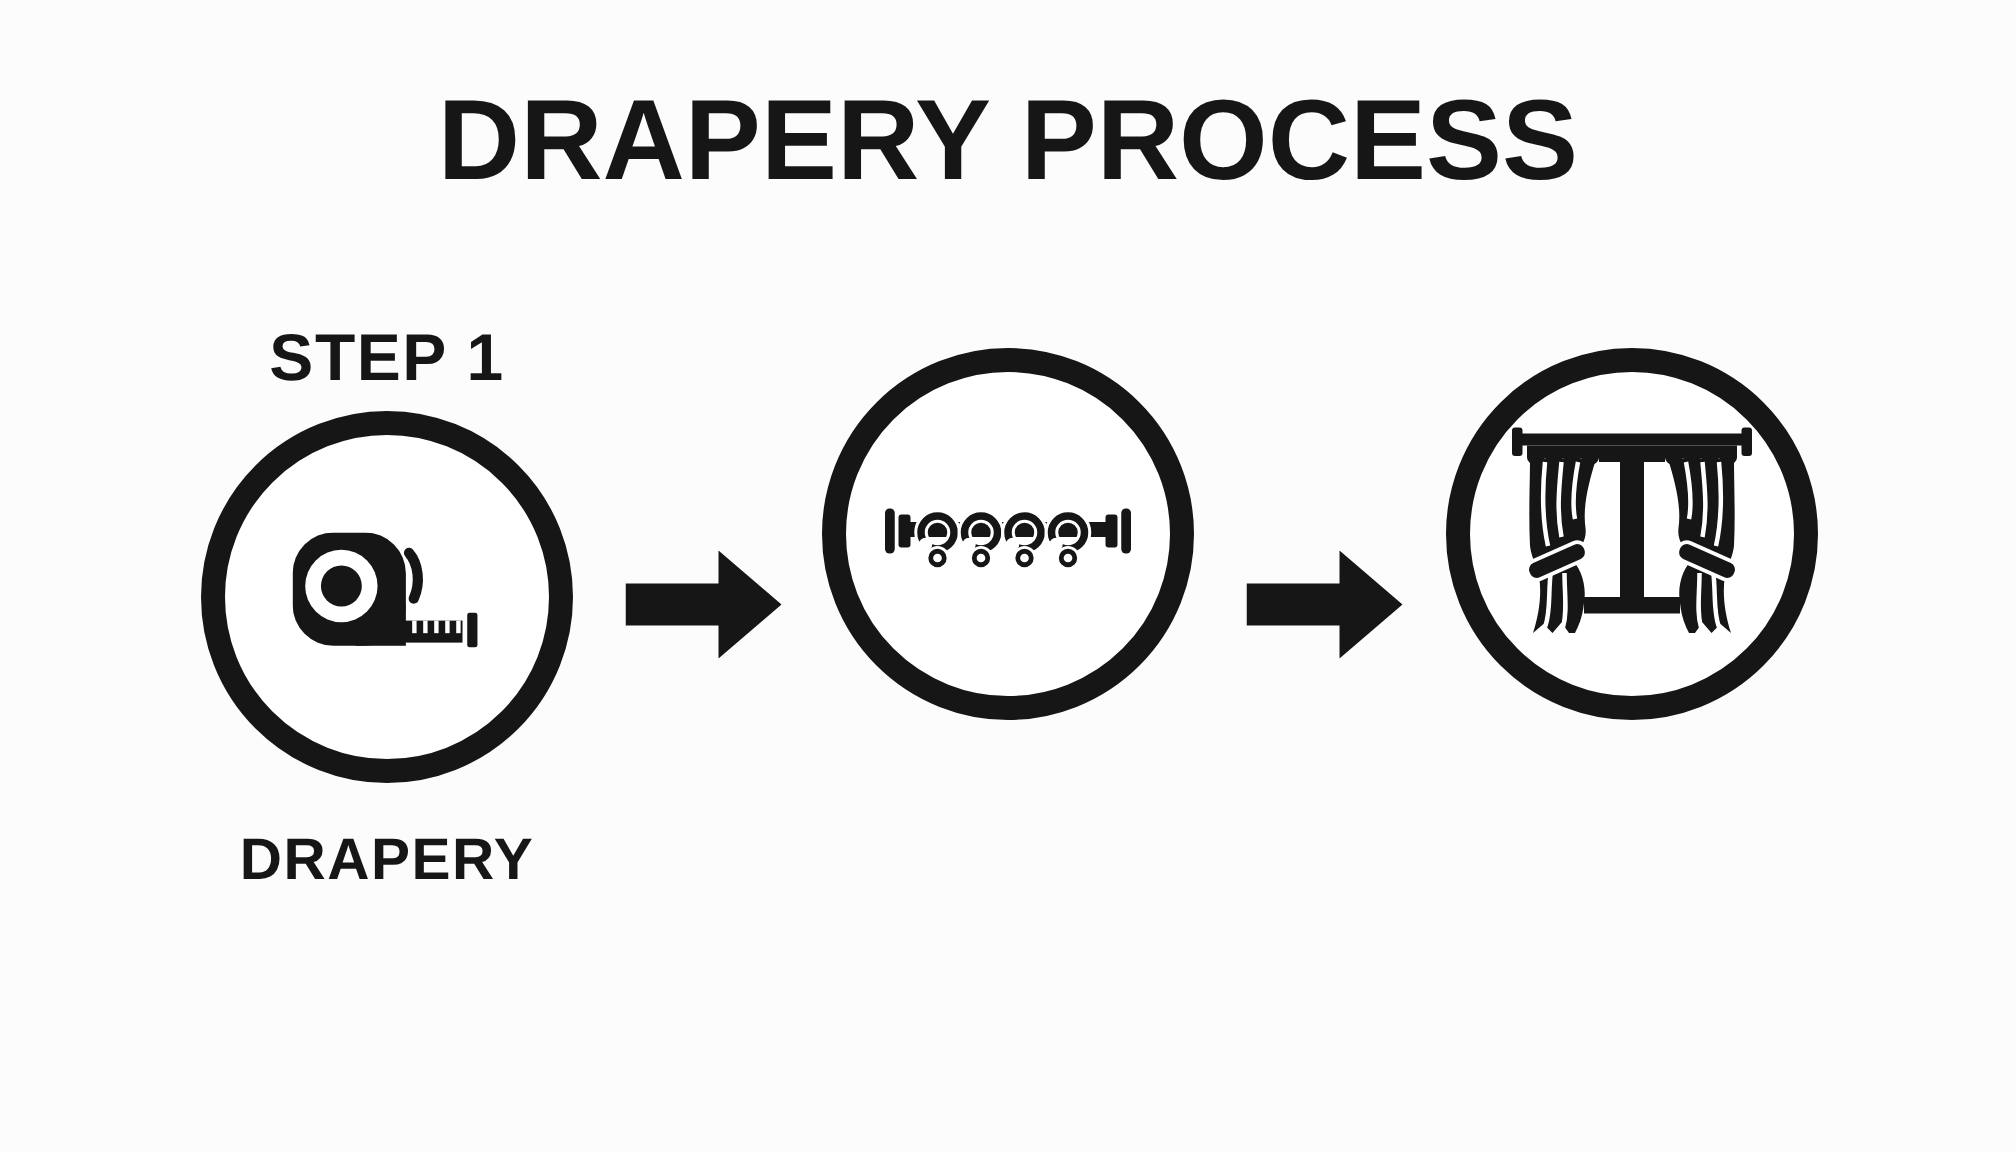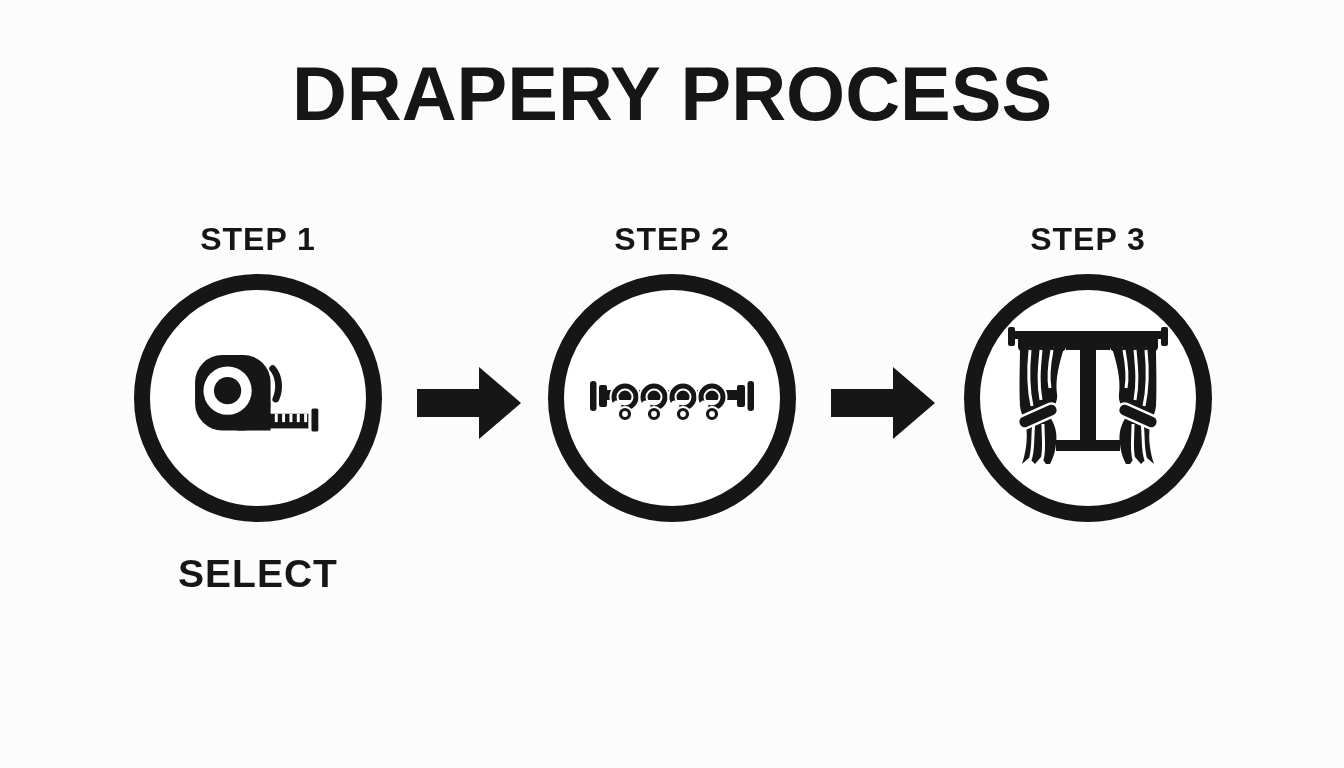--- a/index.html
+++ b/index.html
@@ -41,7 +41,7 @@
   .step.s2 { left: 522px; }
   .step.s3 { left: 938px; }
   .step-label {
-    font-size: 32px;
+    font-size: 44px;
     font-weight: bold;
     letter-spacing: 1px;
     line-height: 42px;

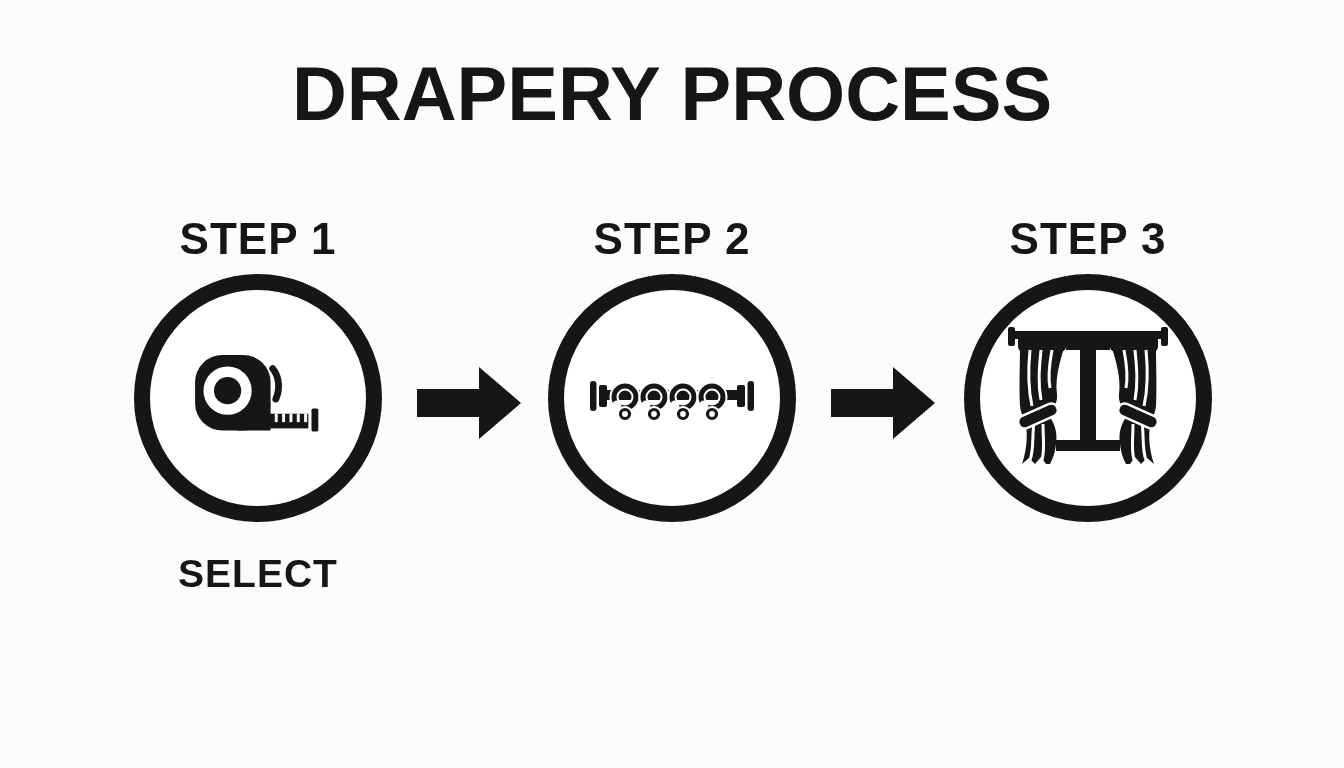--- a/index.html
+++ b/index.html
@@ -114,7 +114,6 @@
   </svg>
 
   <div class="step s2">
-    <div class="step-label">STEP 2</div>
     <div class="circle">
       <svg width="164" height="56" viewBox="0 0 164 56">
         <g fill="currentColor">

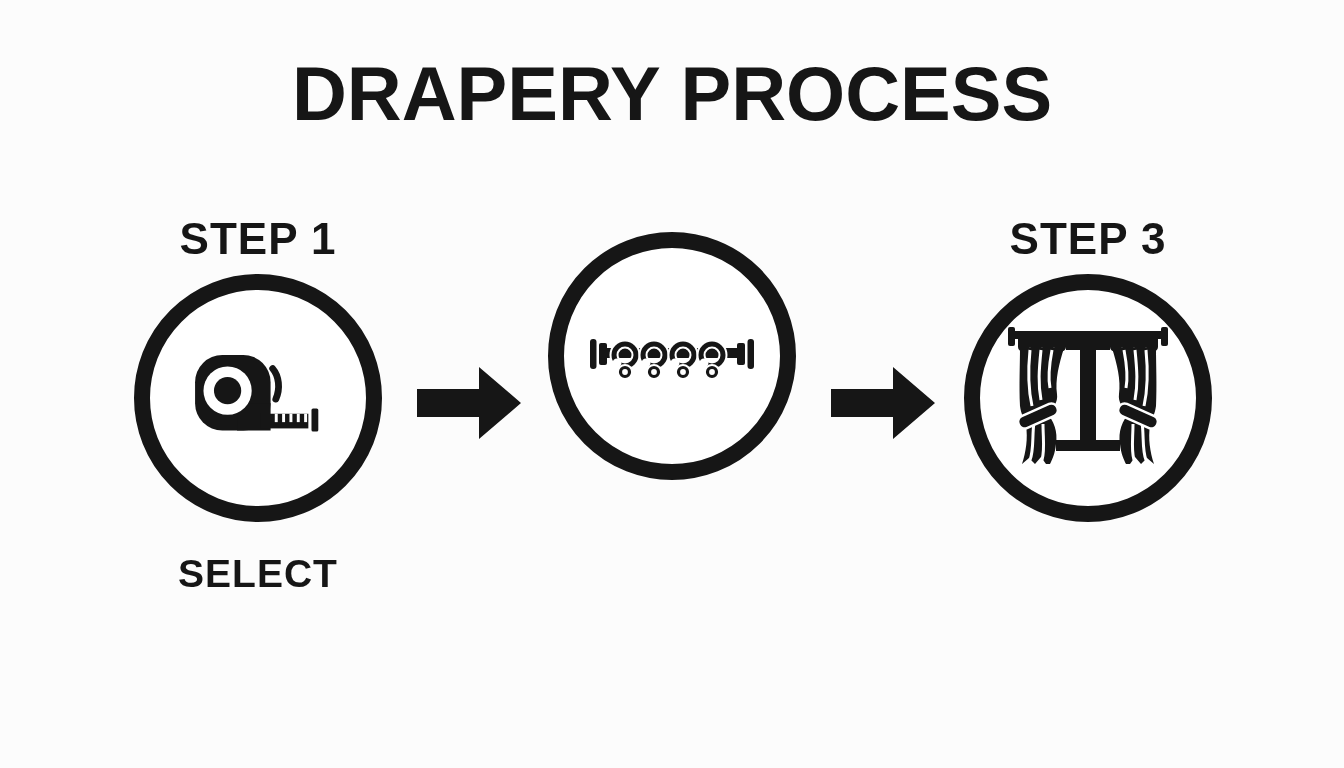--- a/index.html
+++ b/index.html
@@ -163,7 +163,6 @@
   </svg>
 
   <div class="step s3">
-    <div class="step-label">STEP 3</div>
     <div class="circle">
       <svg width="160" height="146" viewBox="0 0 160 144">
         <g fill="currentColor">

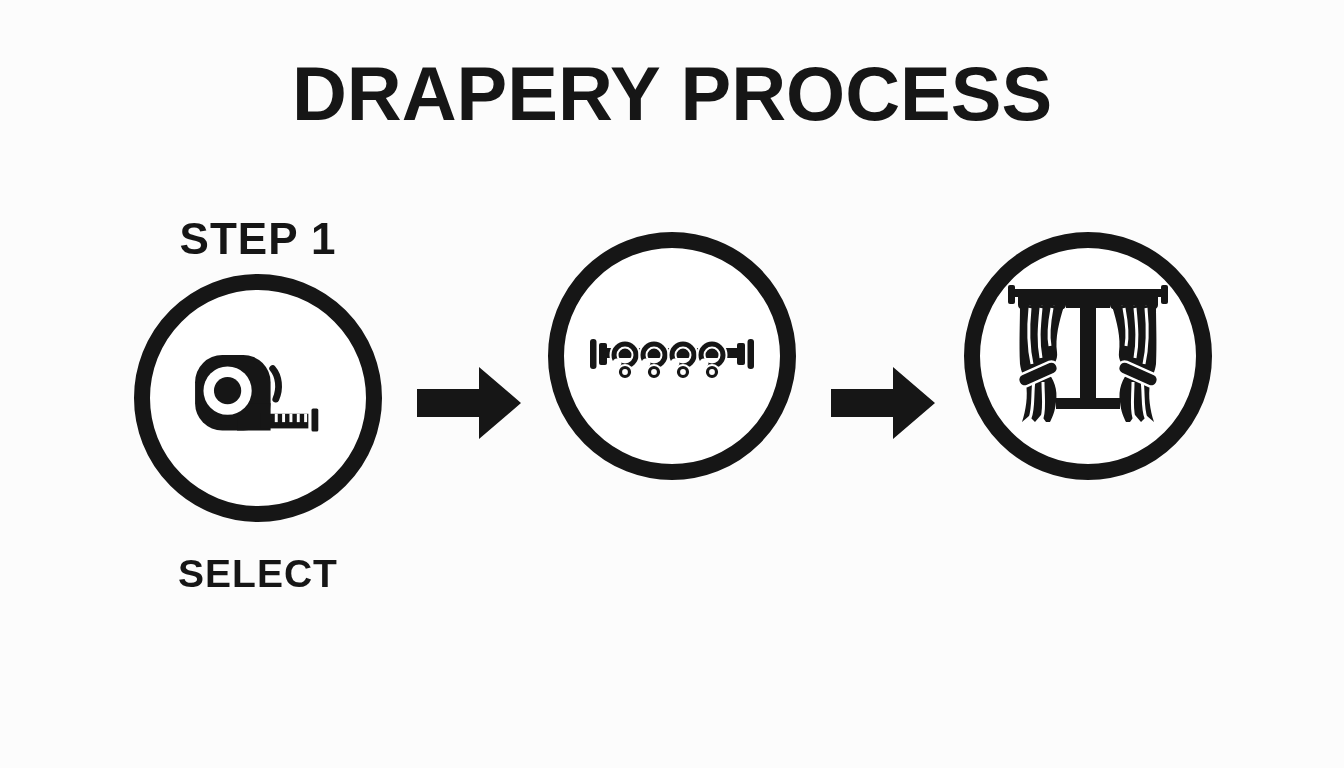--- a/index.html
+++ b/index.html
@@ -106,7 +106,7 @@
         </g>
       </svg>
     </div>
-    <div class="step-name">SELECT</div>
+    <div class="step-name">DRAPERY</div>
   </div>
 
   <svg class="arrow a1" viewBox="0 0 104 72">

